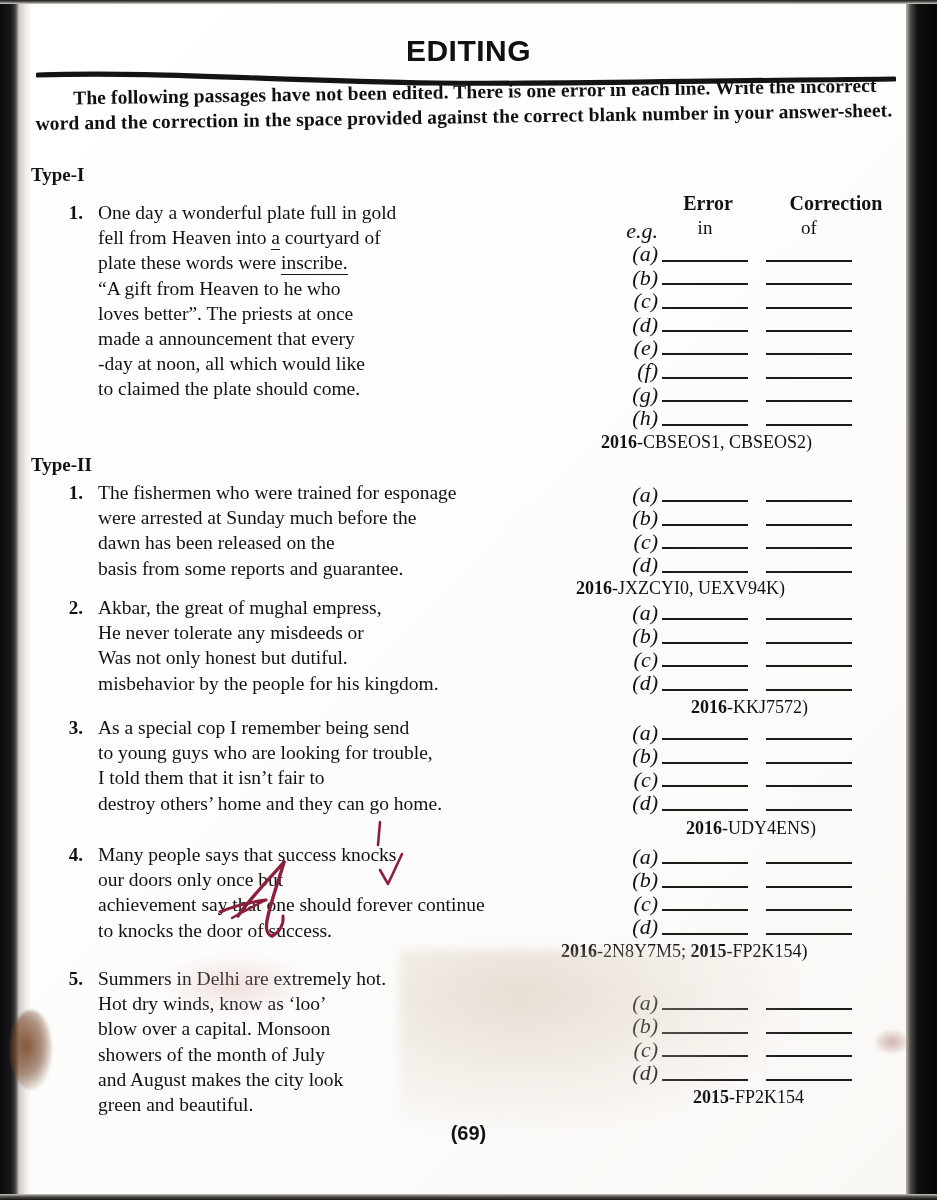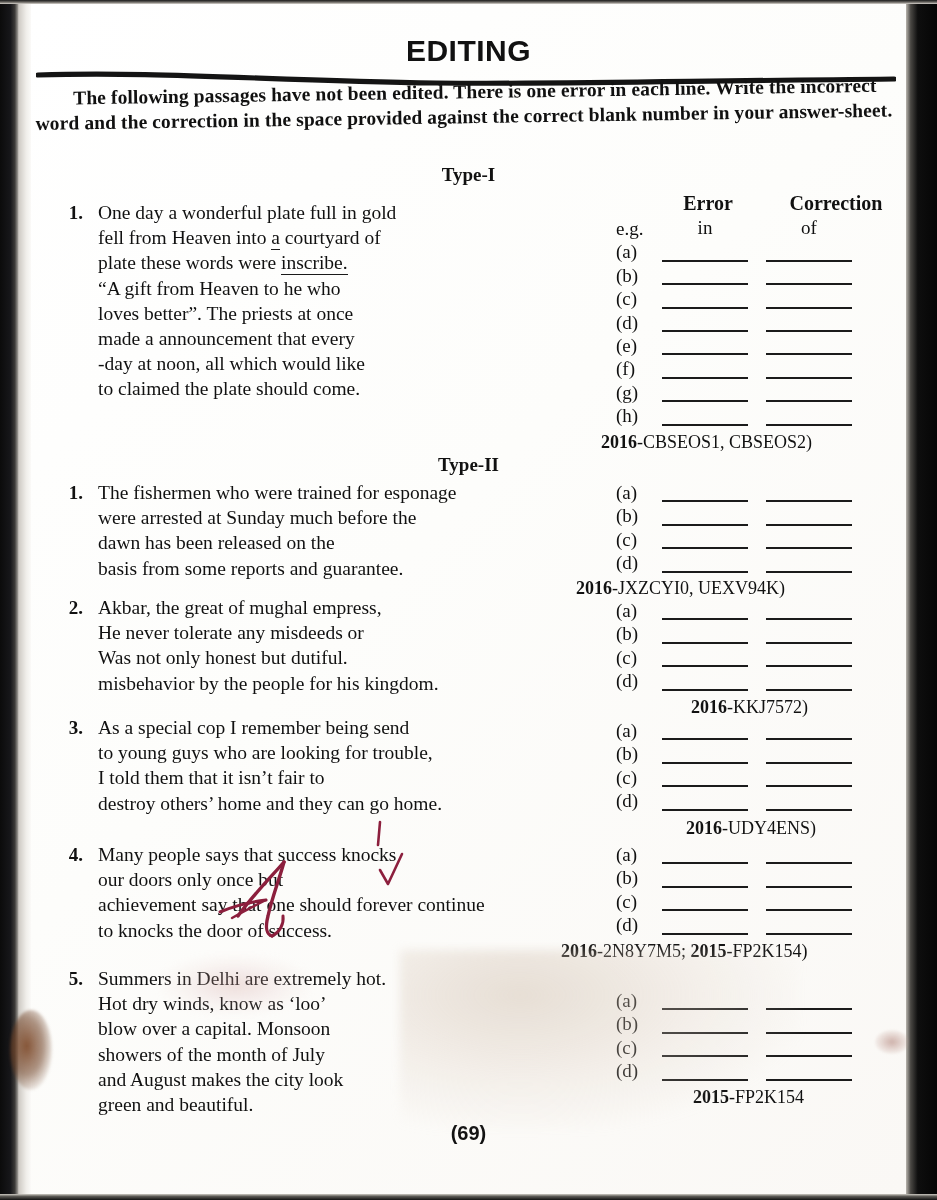--- a/index.html
+++ b/index.html
@@ -129,7 +129,7 @@
   .type-head {
     position: absolute;
     width: 875px;
-    text-align: center;
+    text-align: left;
     font-weight: bold;
     font-size: 19px;
   }

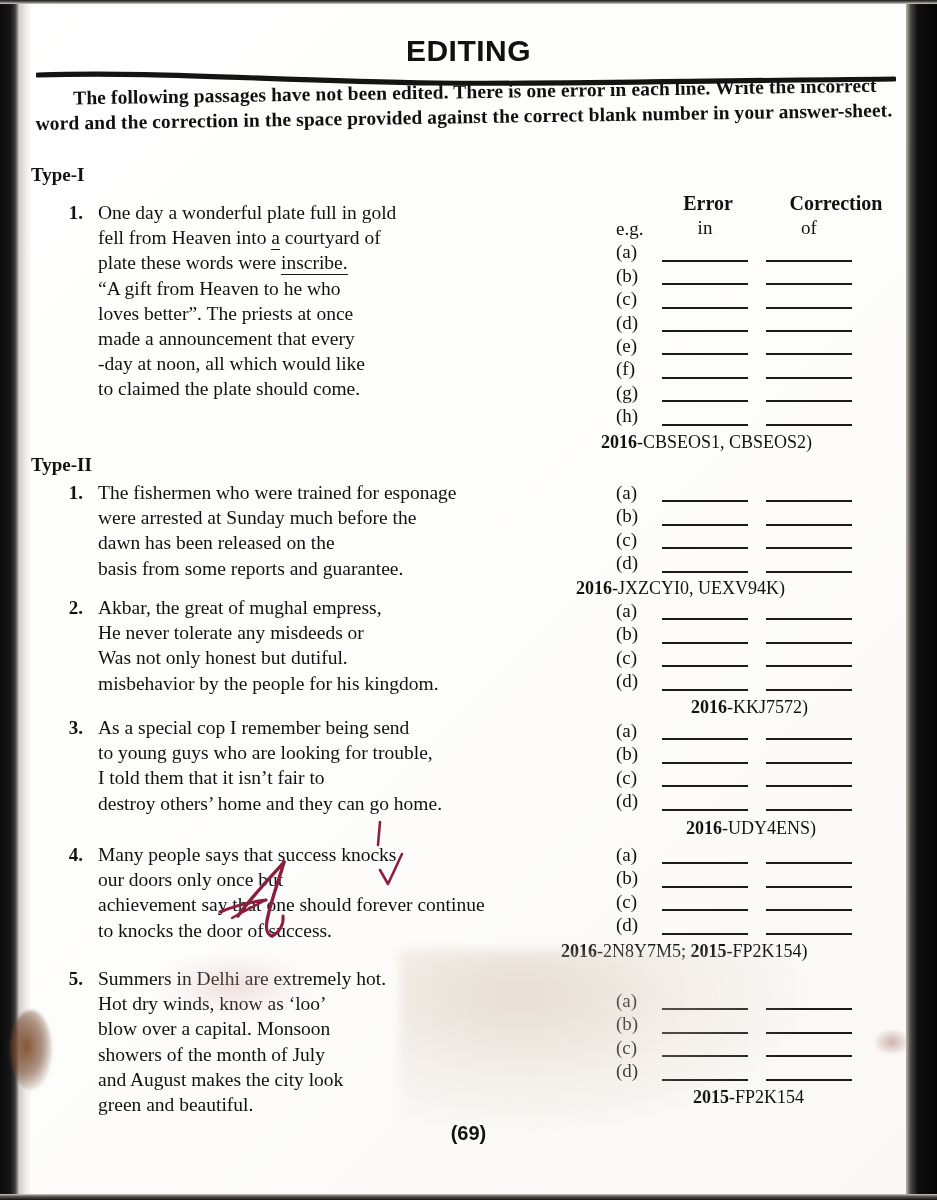--- a/index.html
+++ b/index.html
@@ -172,8 +172,9 @@
     position: absolute;
     left: 0; top: 0;
     width: 42px;
-    font-size: 19px;
-    text-align: left;
+    font-style: italic;
+    font-size: 22px;
+    text-align: right;
   }
   .arow .blank {
     position: absolute;

